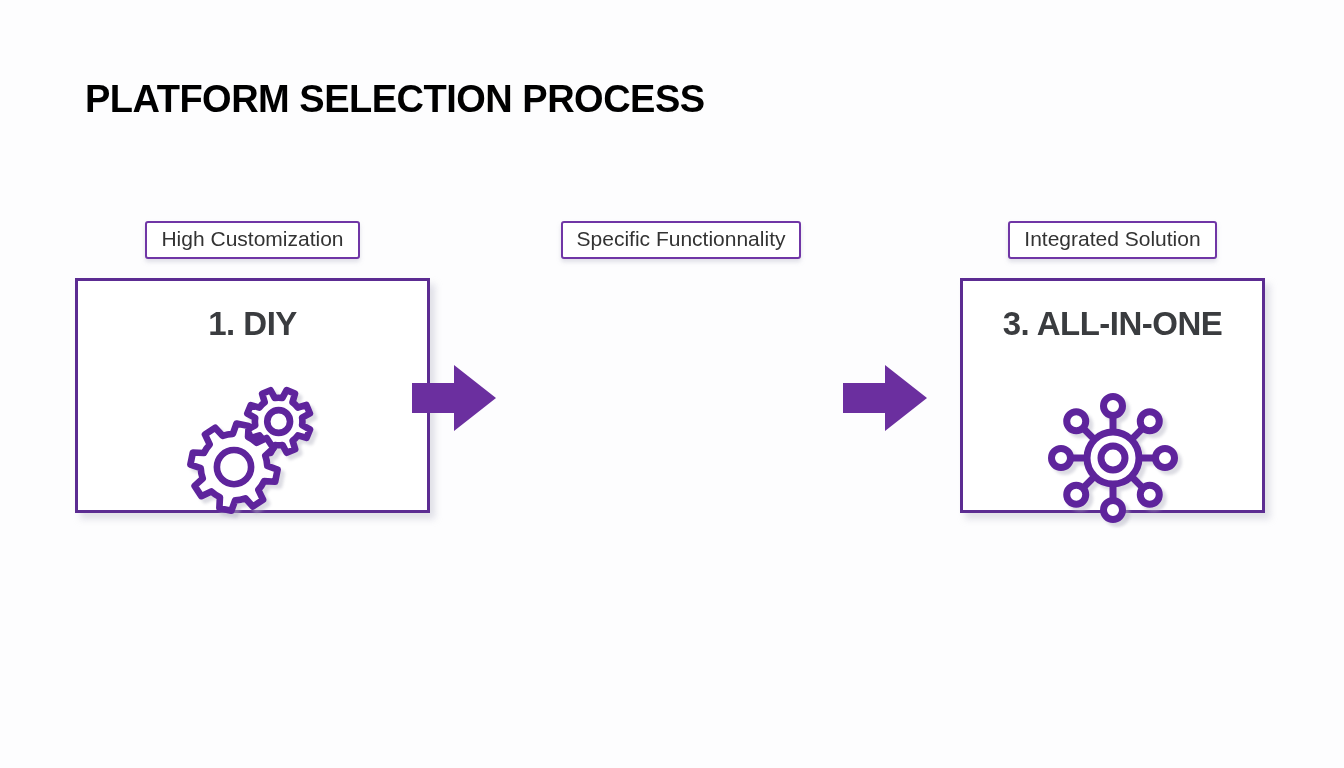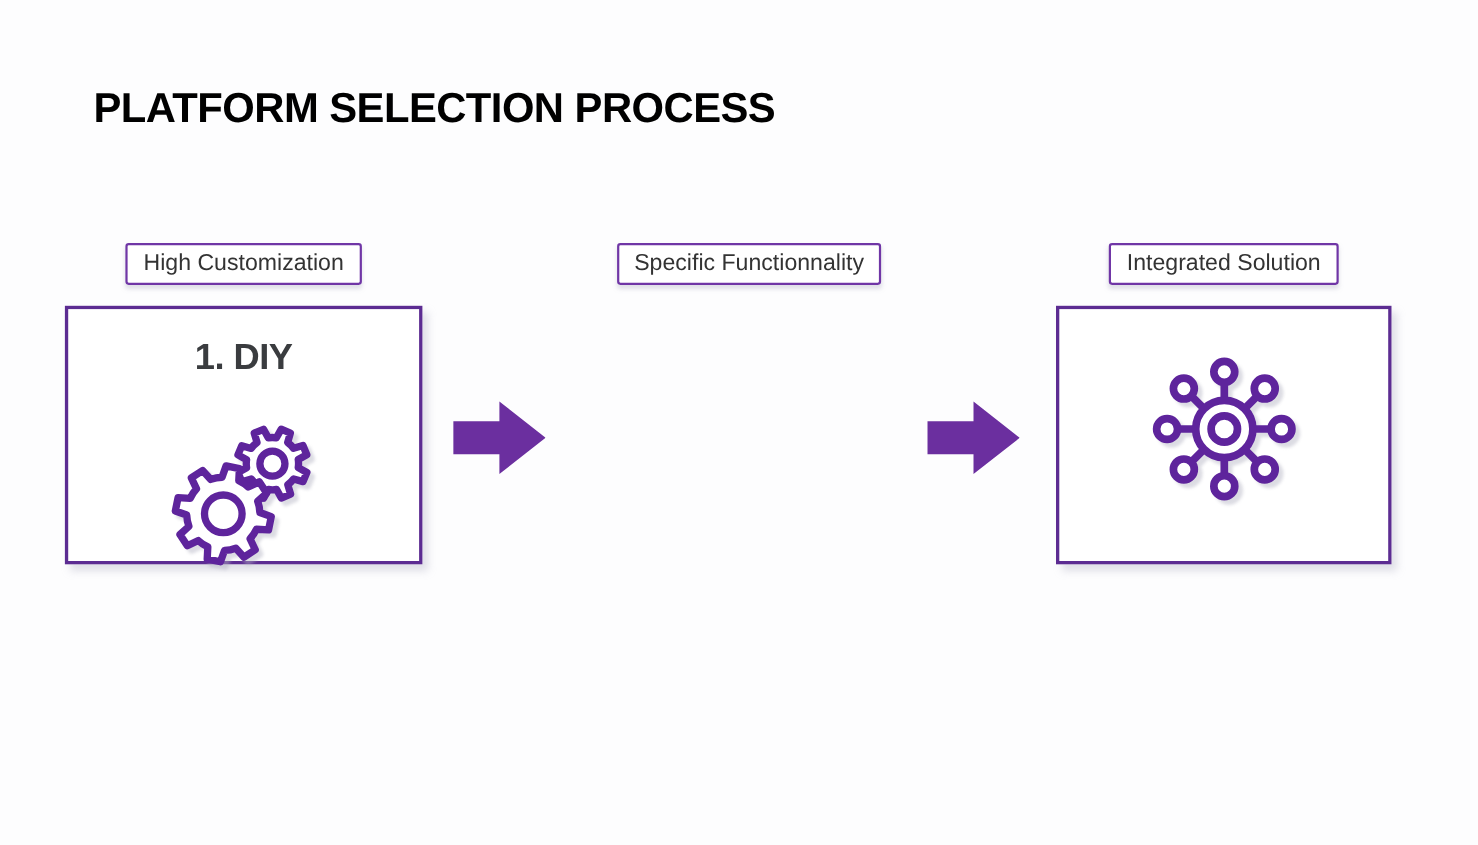--- a/index.html
+++ b/index.html
@@ -19,7 +19,7 @@
   }
 
   .step { position:absolute; top:221px; }
-  .step-1 { left:59px;  width:325px; }
+  .step-1 { left:75px;  width:355px; }
   .step-2 { left:521px; width:320px; }
   .step-3 { left:940px; width:325px;padding-left:20px; }
 

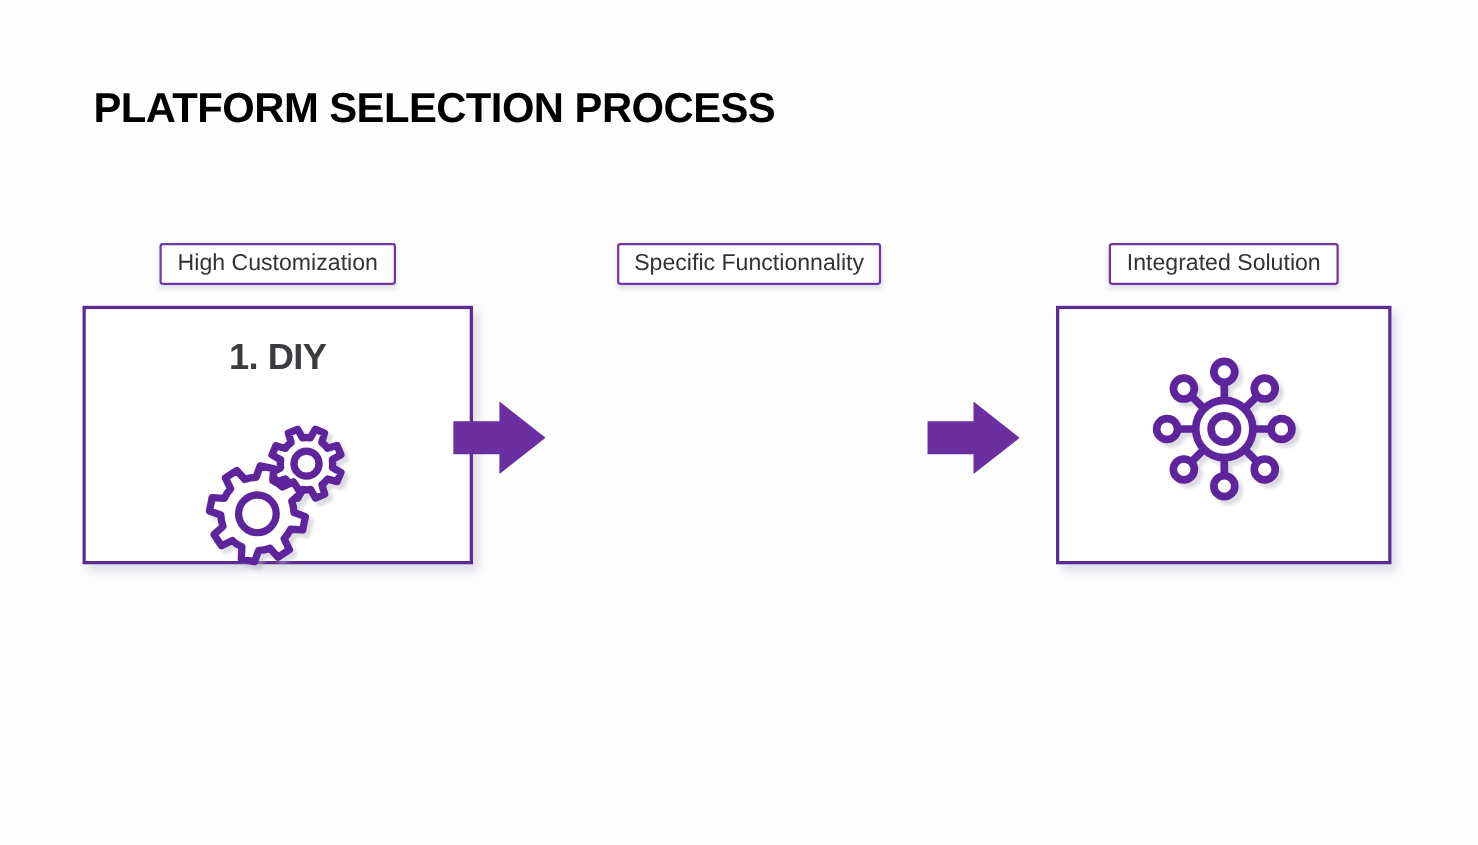--- a/index.html
+++ b/index.html
@@ -96,6 +96,7 @@
   <div class="step step-3">
     <div class="tag">Integrated Solution</div>
     <div class="box">
+      <div class="box-heading">3. ALL-IN-ONE</div>
       <div class="icon-wrap">
         <svg width="150" height="150" viewBox="0 0 150 150" aria-hidden="true">
             <line x1="101" y1="75" x2="119" y2="75" stroke="#5e249c" stroke-width="7"></line>

